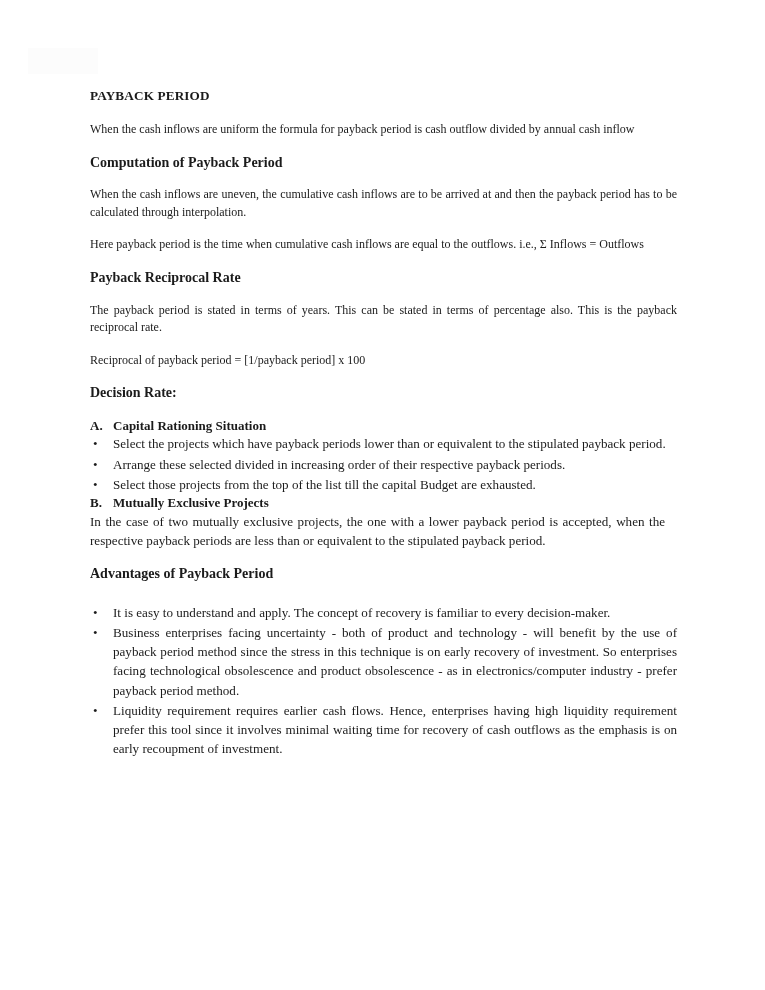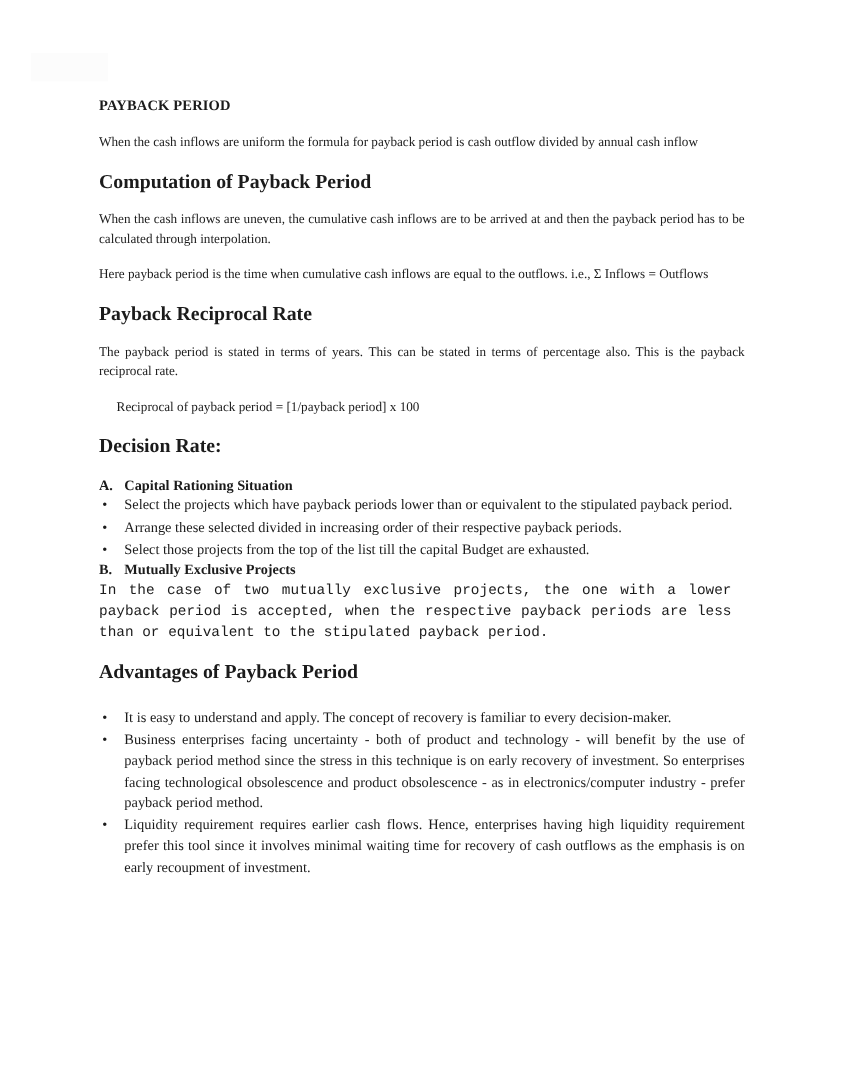--- a/index.html
+++ b/index.html
@@ -38,7 +38,7 @@
   }
   .sec-heading {
     font-weight: bold;
-    font-size: 18px;
+    font-size: 14px;
     line-height: 1.25;
     margin: 0 0 15px 0;
   }

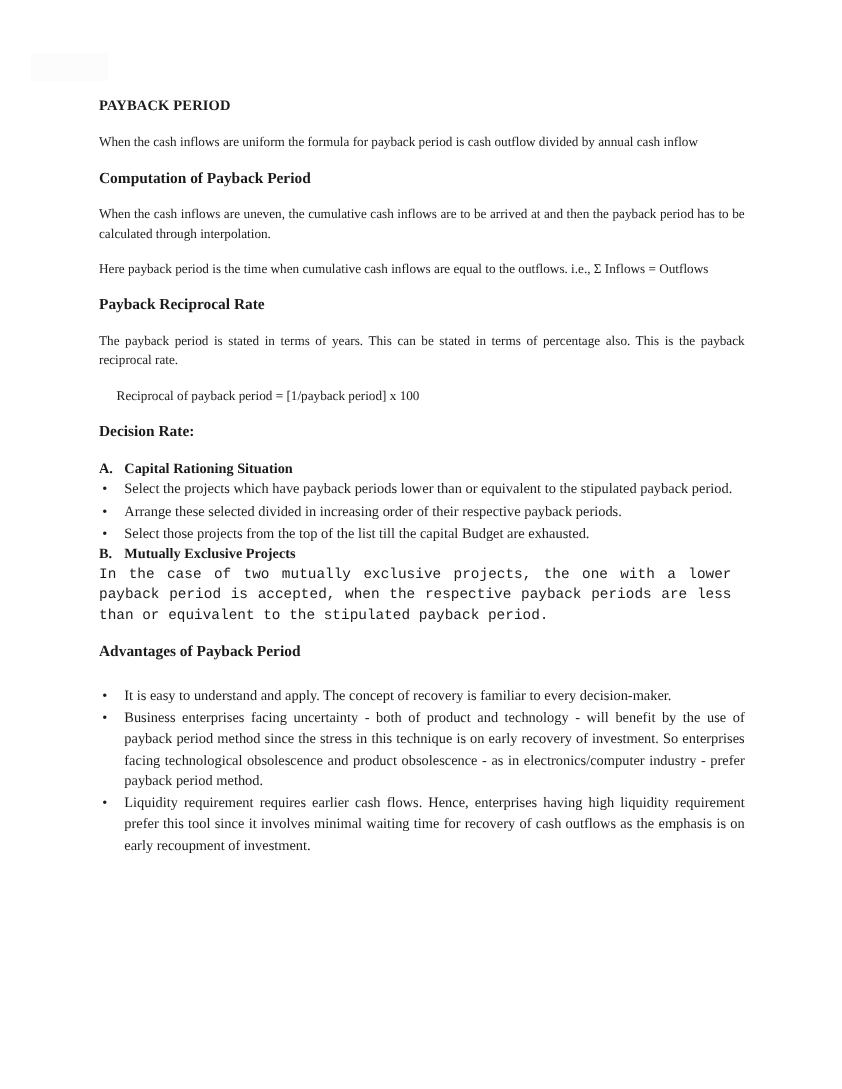--- a/index.html
+++ b/index.html
@@ -52,7 +52,6 @@
   }
   .para.left {
     text-align: left;
-    margin-left: 16px;
   }
   
   .lettered {

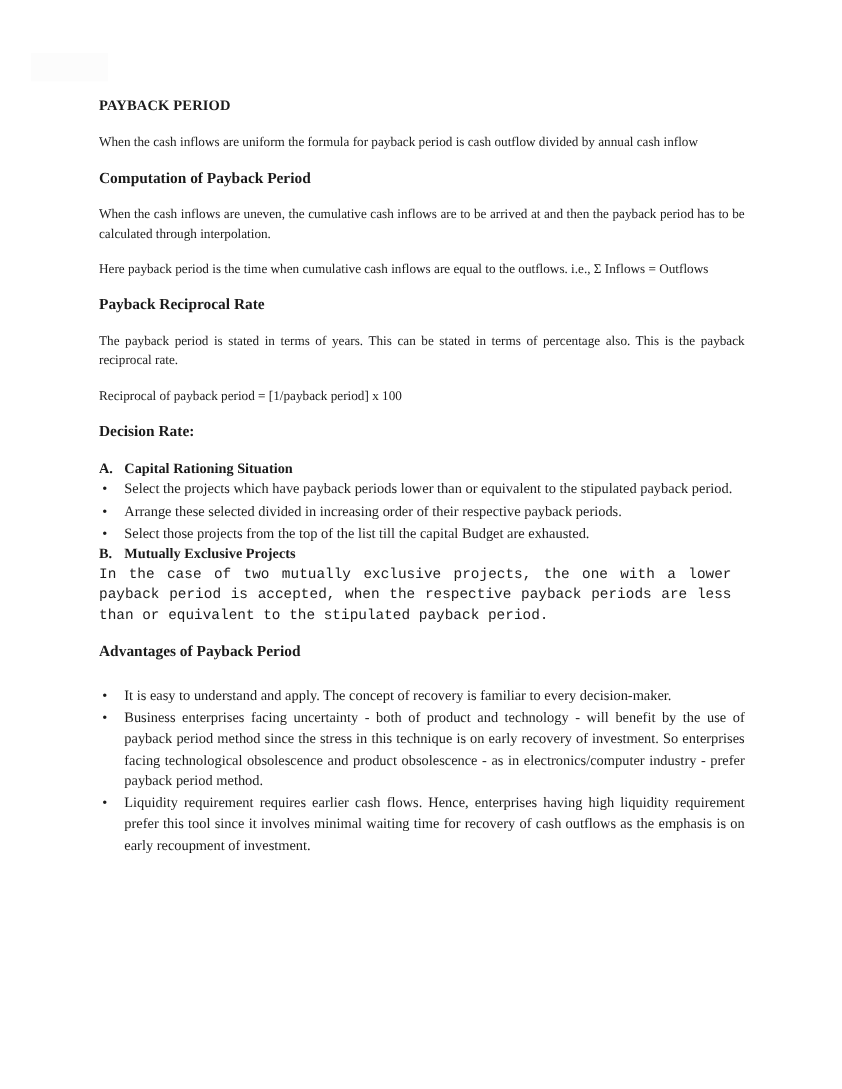--- a/index.html
+++ b/index.html
@@ -104,7 +104,6 @@
     text-align: justify;
     text-justify: inter-word;
     margin: 0 12px 15px 0;
-    font-family: Liberation Mono, monospace;
   }
   .scan-smudge {
     position: absolute;

